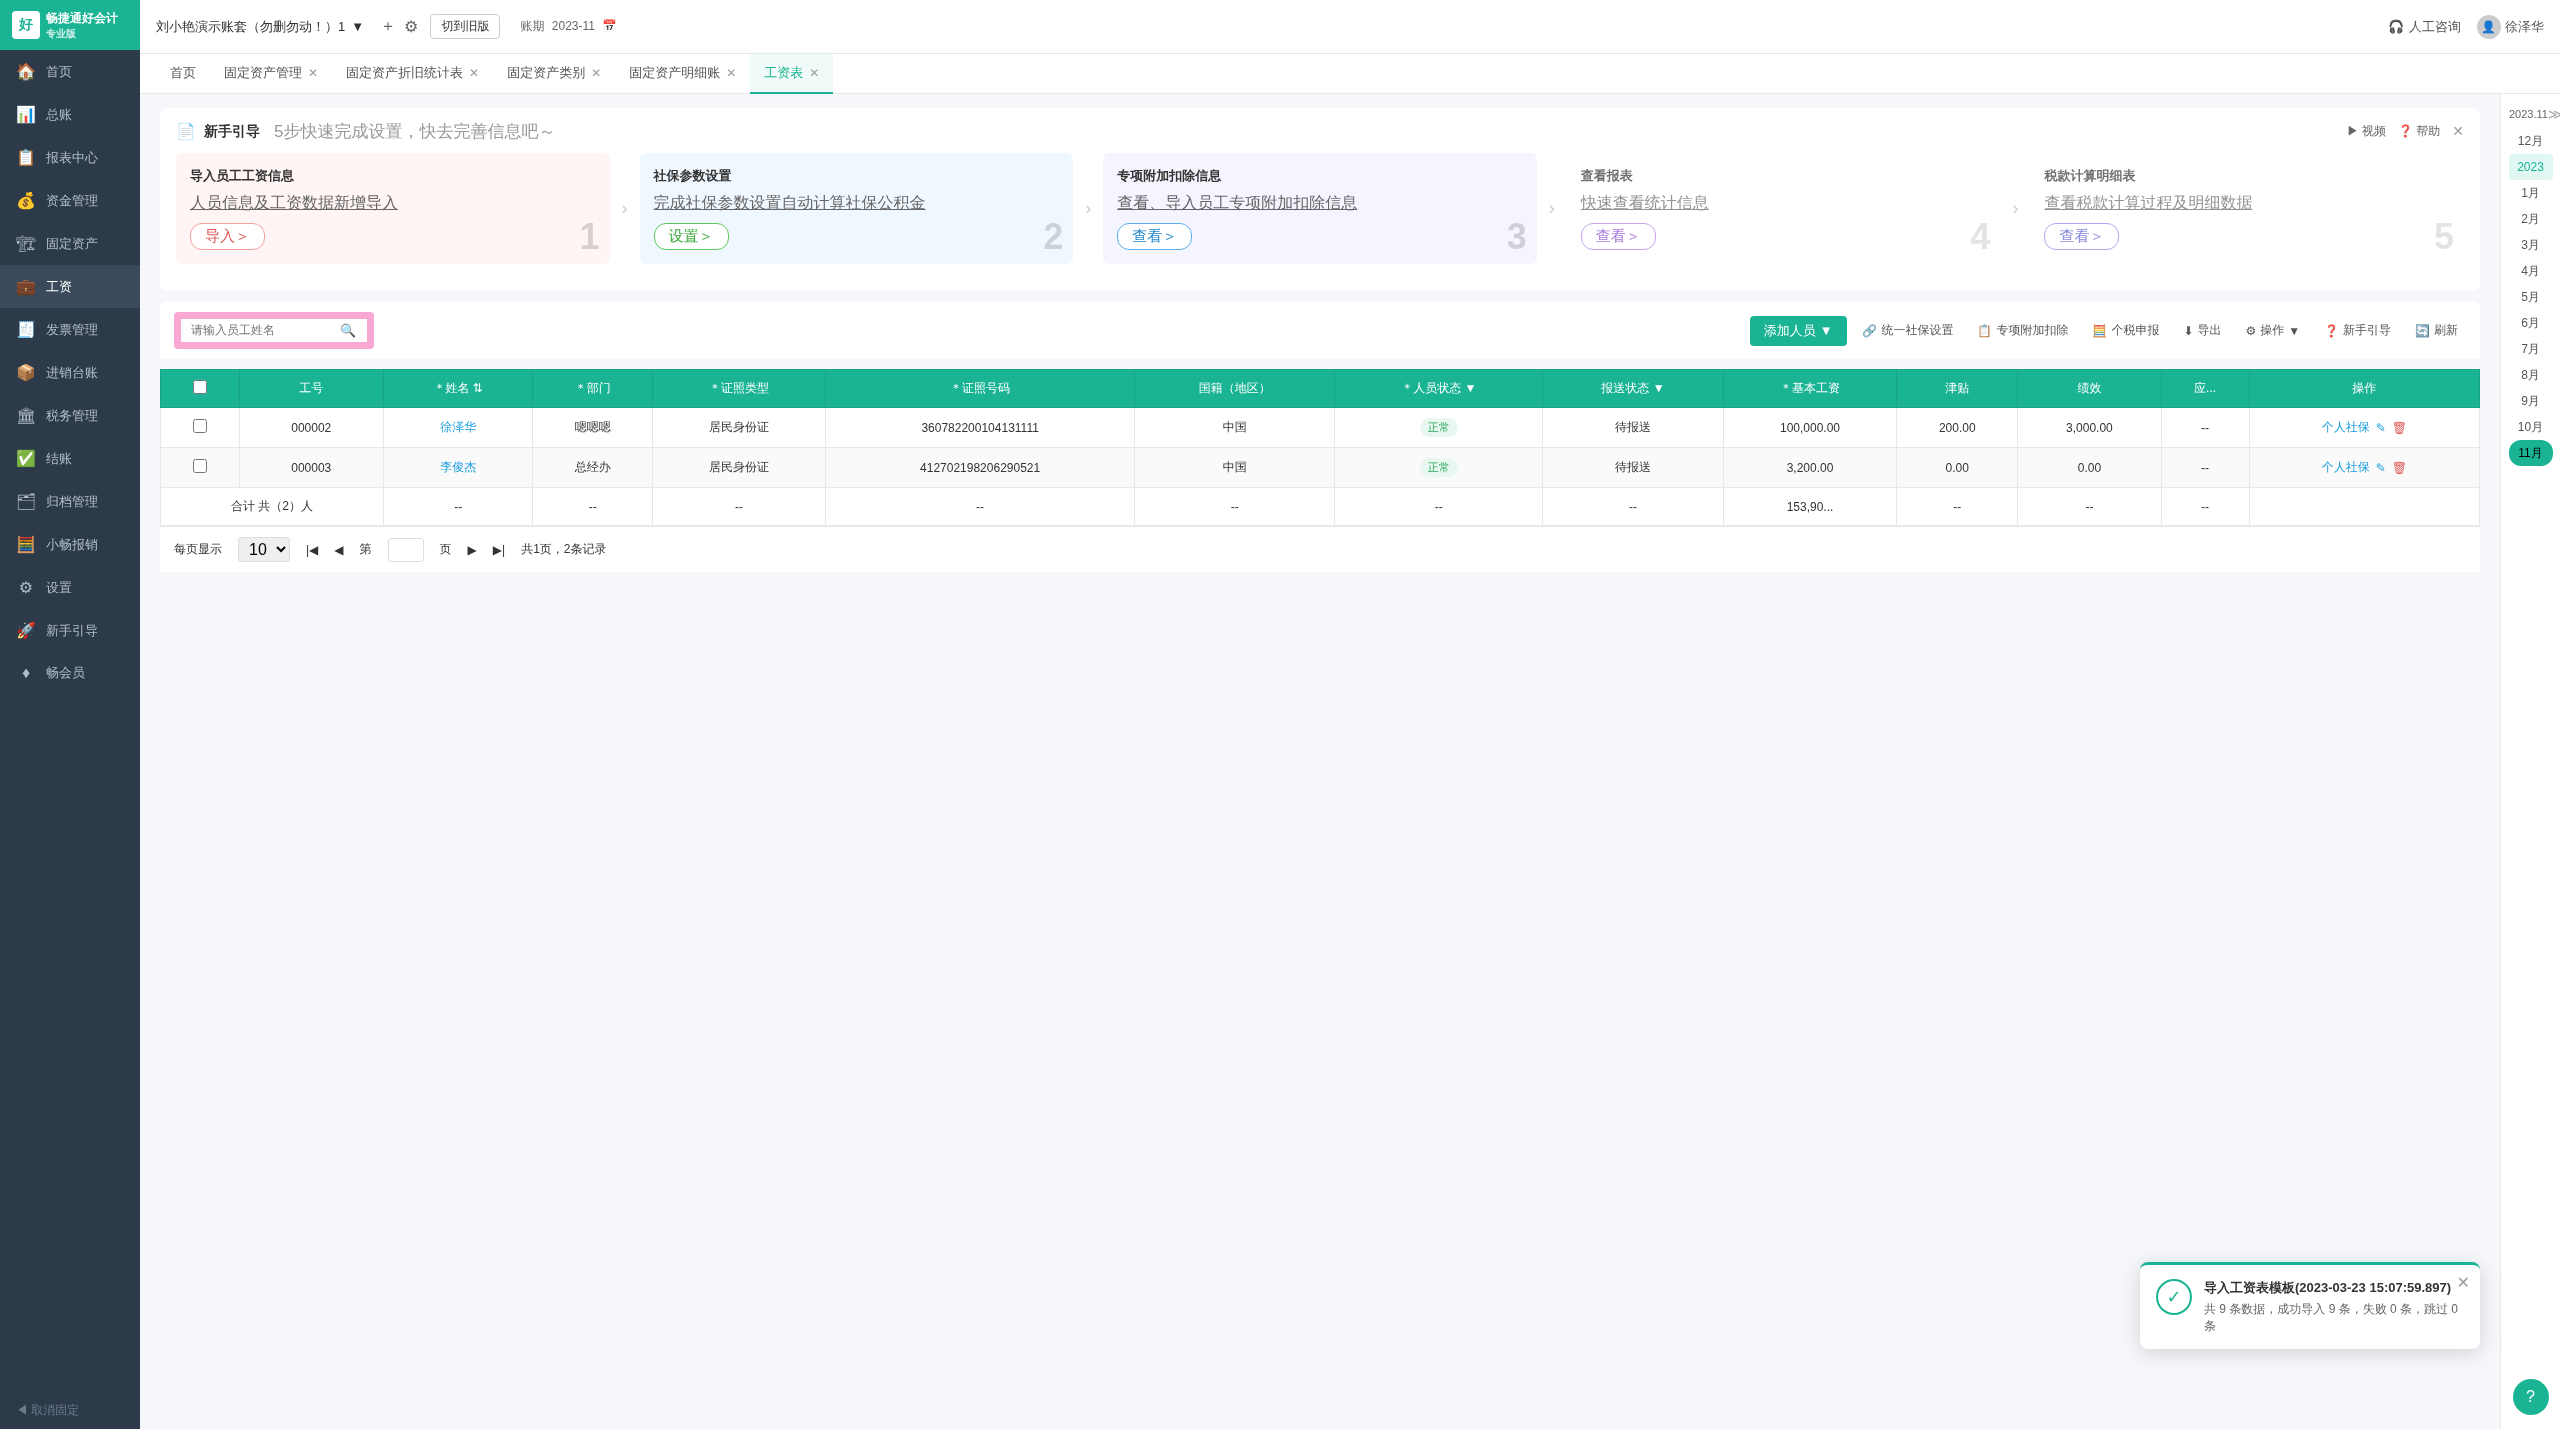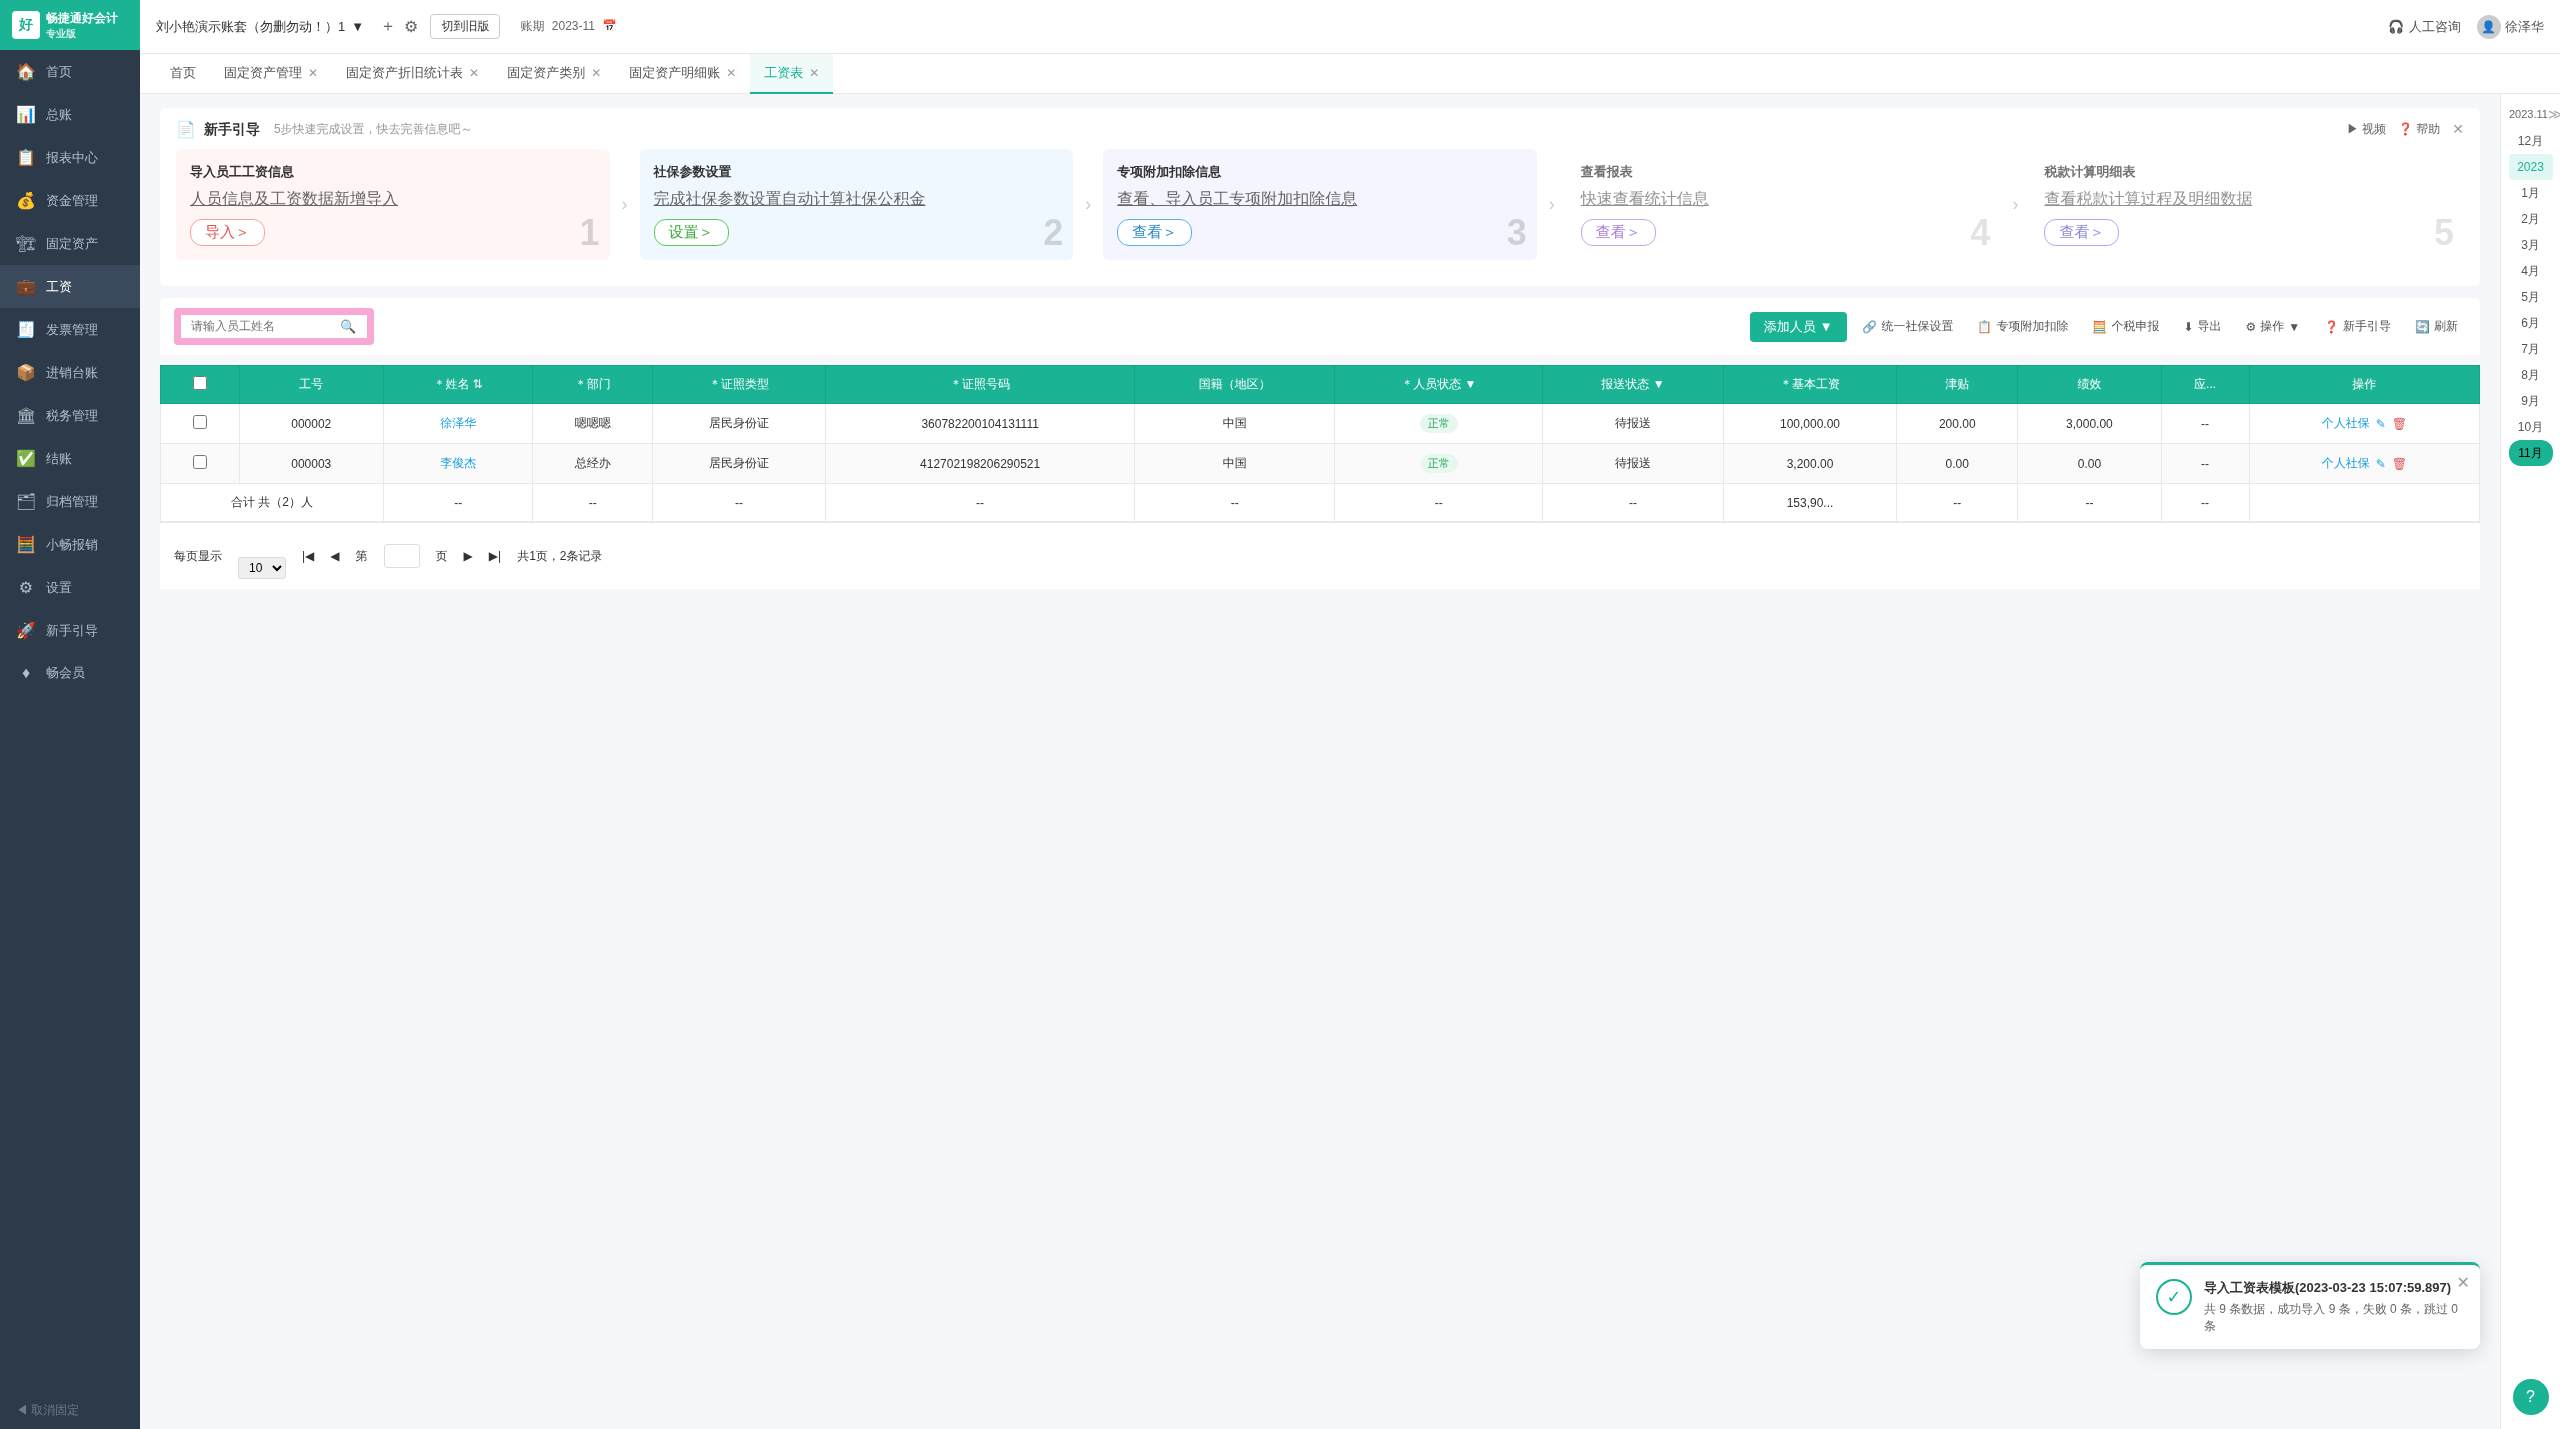--- a/index.html
+++ b/index.html
@@ -480,7 +480,7 @@
         <div class="guide-header">
           <span style="font-size:16px;">📄</span>
           <span style="font-size:14px;font-weight:bold;color:#333;">新手引导</span>
-          <span style="font-size:12px;color:#999;margin-left:6px;">5步快速完成设置，快去完善信息吧～</span>
+          <span style="font-size:17px;color:#999;margin-left:6px;">5步快速完成设置，快去完善信息吧～</span>
           <div class="guide-links">
             <span>▶ <span>视频</span></span>
             <span>❓ <span>帮助</span></span>

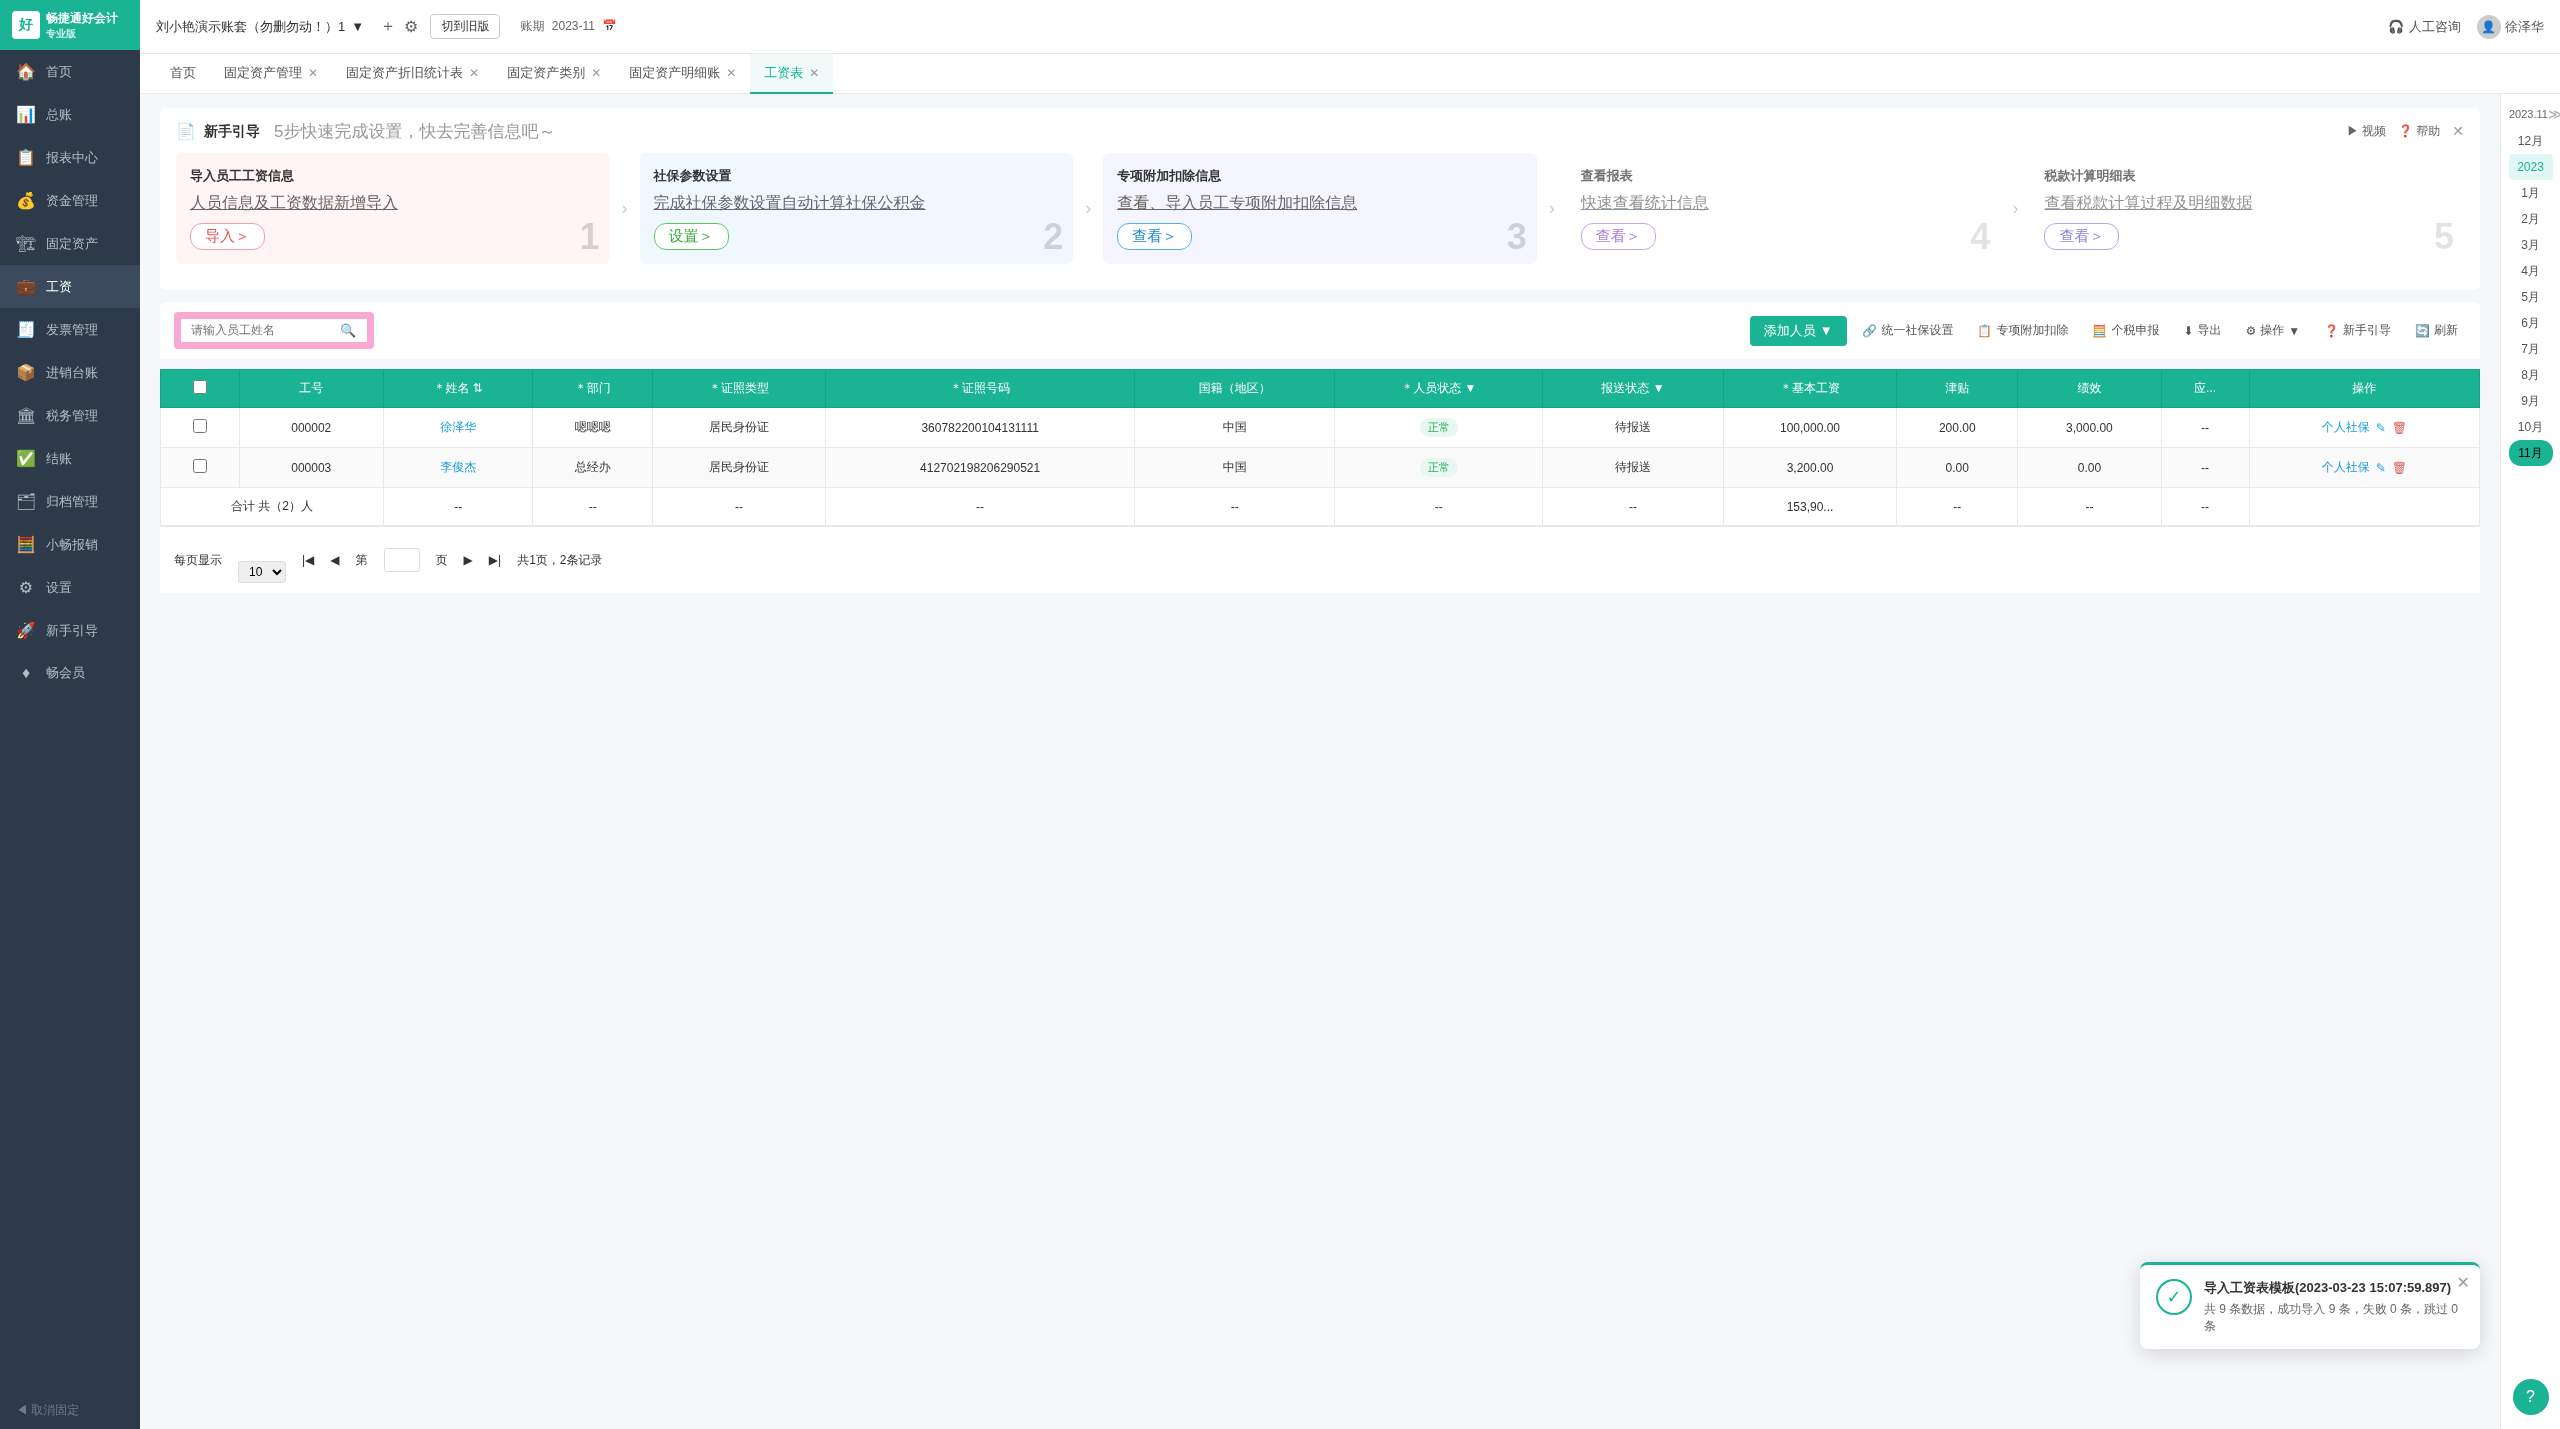--- a/index.html
+++ b/index.html
@@ -667,7 +667,7 @@
 
       <div class="table-footer">
         <span>每页显示</span>
-        <select style="border:1px solid #ddd;border-radius:3px;padding:2px 6px;font-size:12px;margin-top:24px;">
+        <select style="border:1px solid #ddd;border-radius:3px;padding:2px 6px;font-size:16px;">
           <option>10</option>
           <option>20</option>
           <option>50</option>

